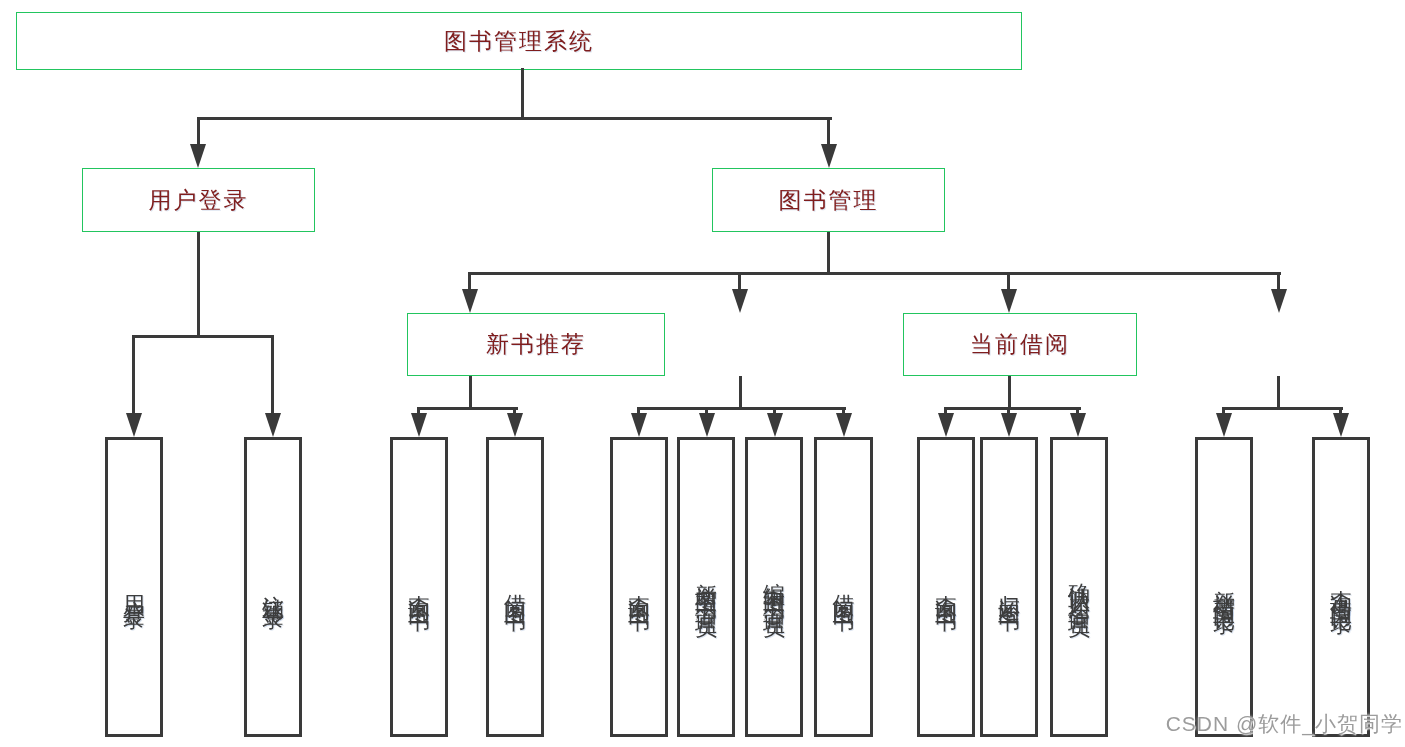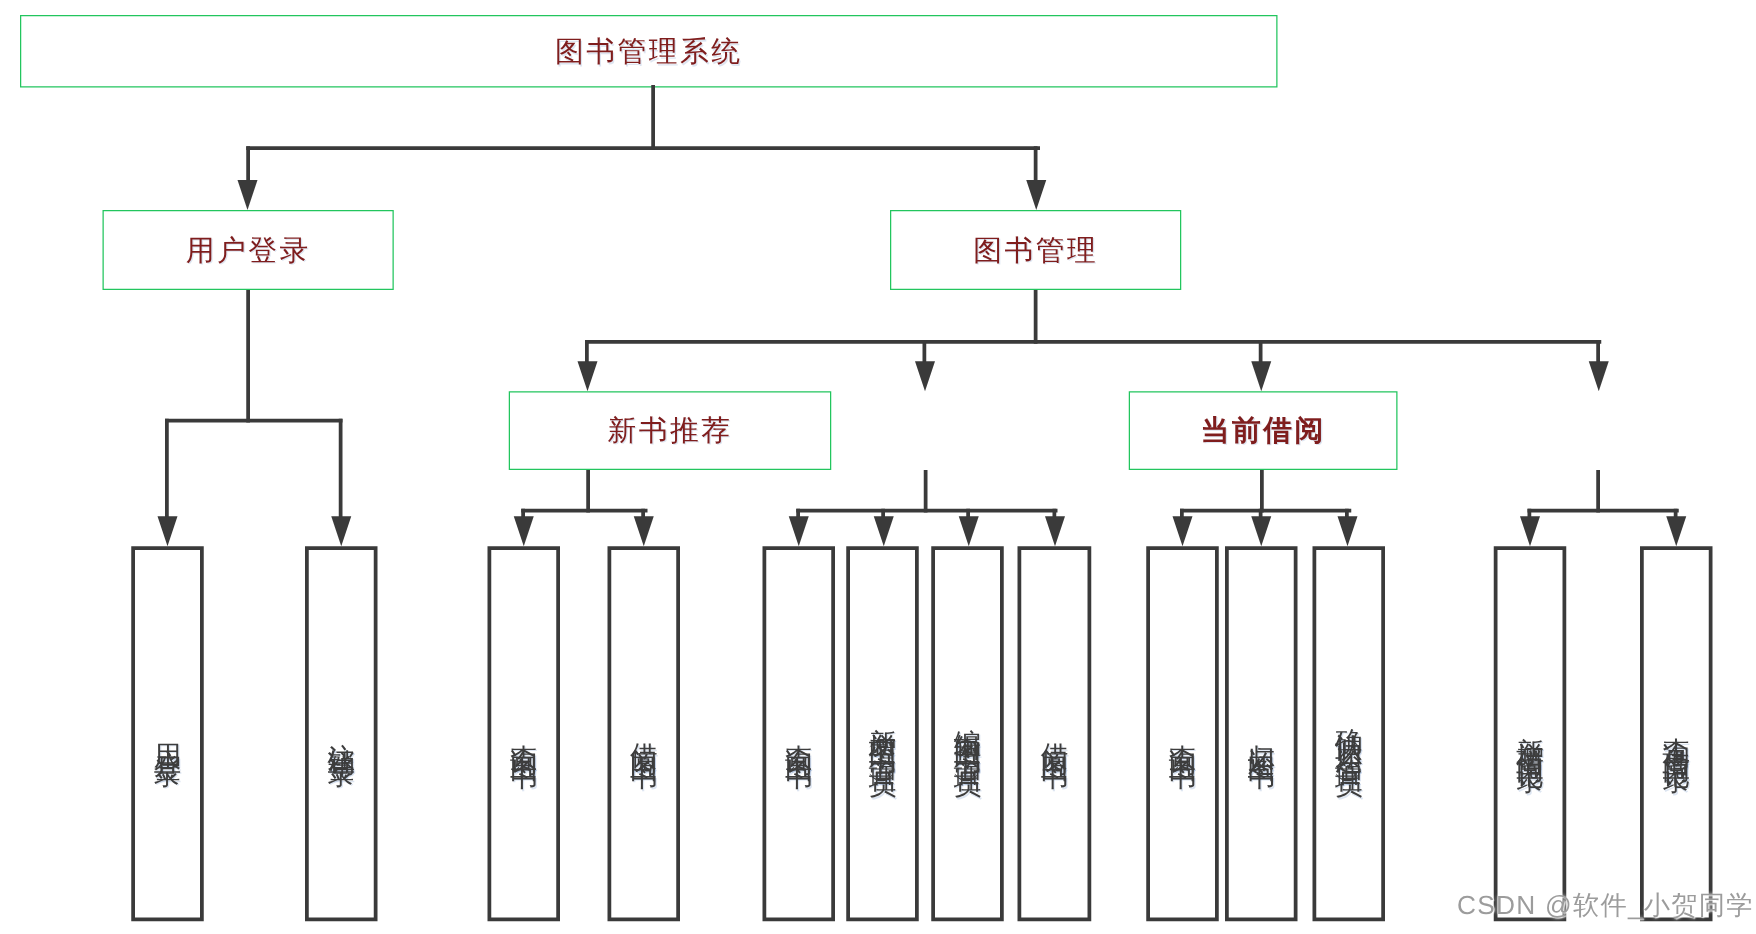--- a/index.html
+++ b/index.html
@@ -81,7 +81,7 @@
   <div class="node" style="left:363px;top:313px;width:258px;height:63px;margin-left:44px;">
     <span>新书推荐</span>
   </div>
-  <div class="node" style="left:903px;top:313px;width:215px;height:63px;font-weight:bold;">
+  <div class="node" style="left:903px;top:313px;width:234px;height:63px;">
     <span>当前借阅</span>
   </div>
 

